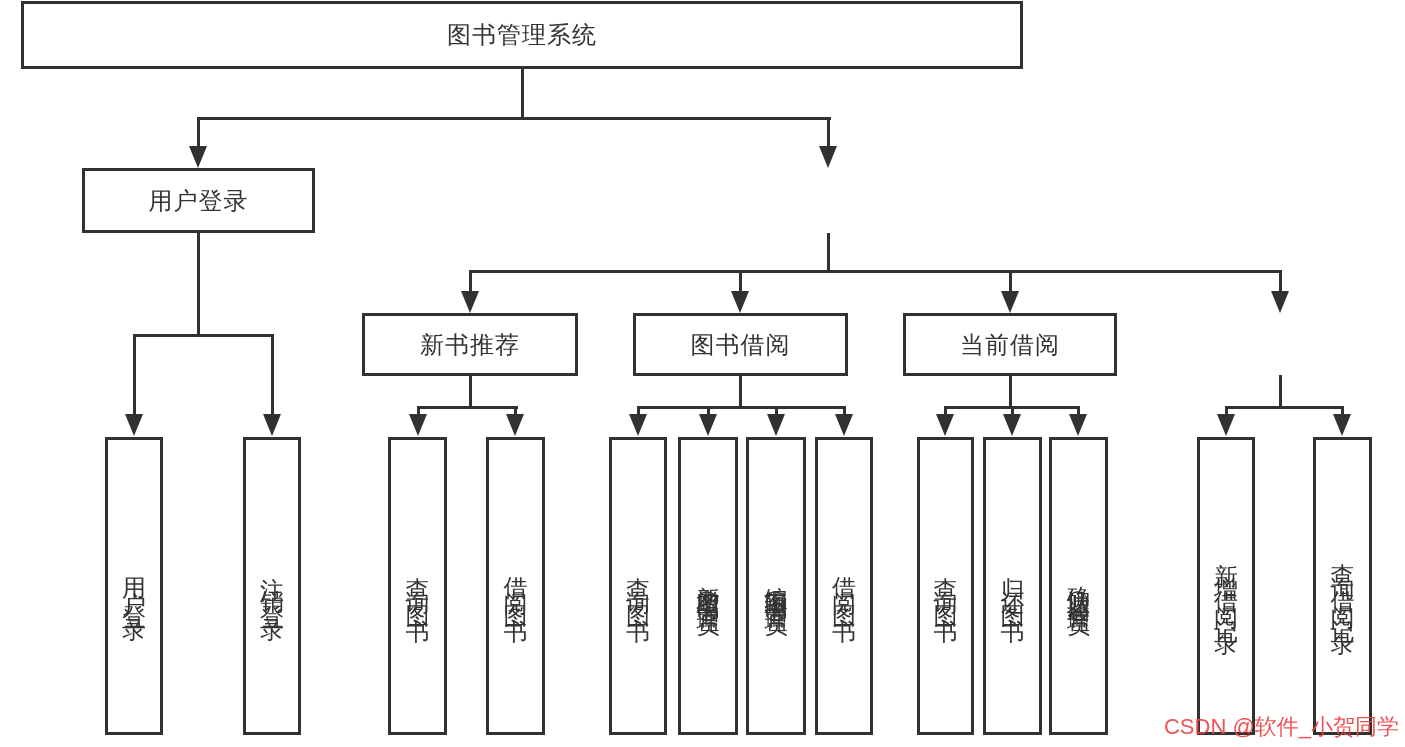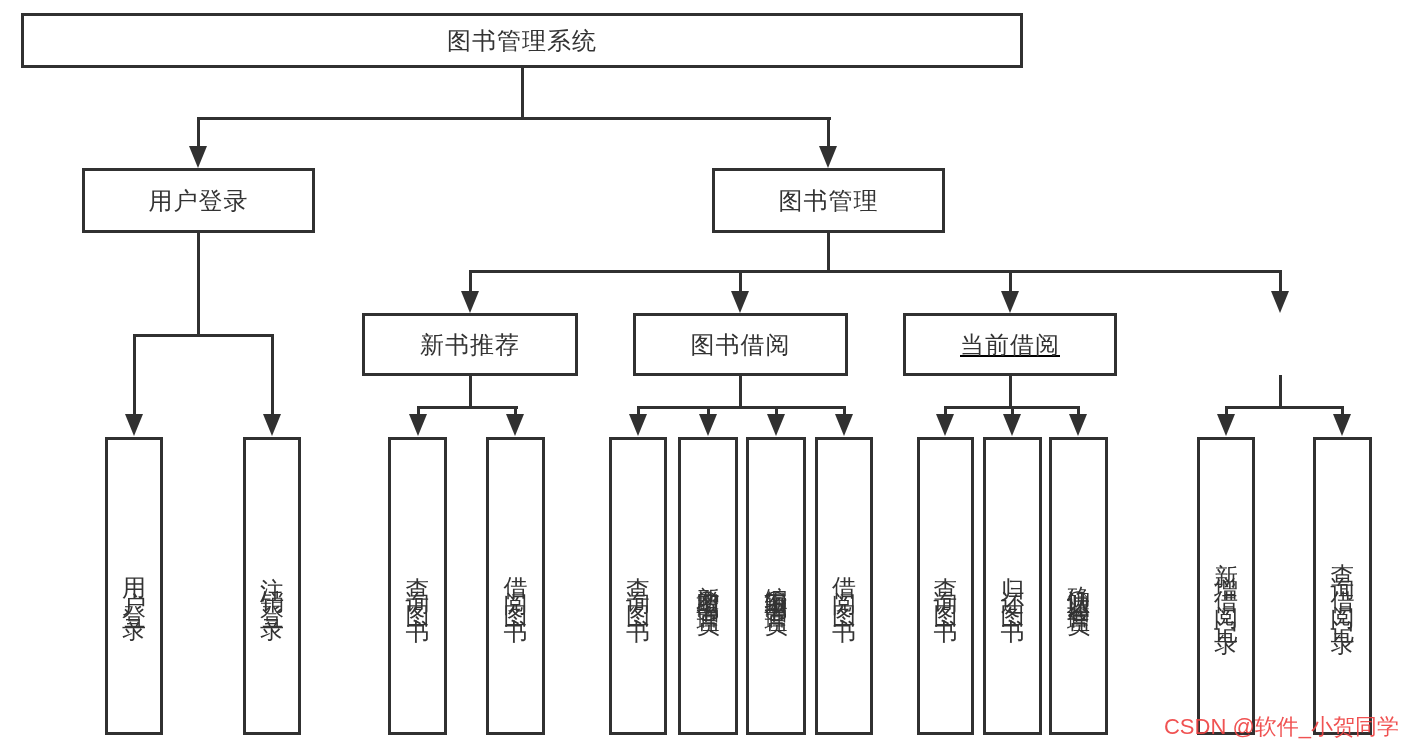--- a/index.html
+++ b/index.html
@@ -96,7 +96,7 @@
   <div class="arrow" style="left:1217px; top:414px;"></div>
   <div class="arrow" style="left:1333px; top:414px;"></div>
 
-  <div class="node" style="left:21px; top:13px; width:1002px; height:55px;">
+  <div class="node" style="left:21px; top:1px; width:1002px; height:68px;">
     <span class="hlabel">图书管理系统</span>
   </div>
 

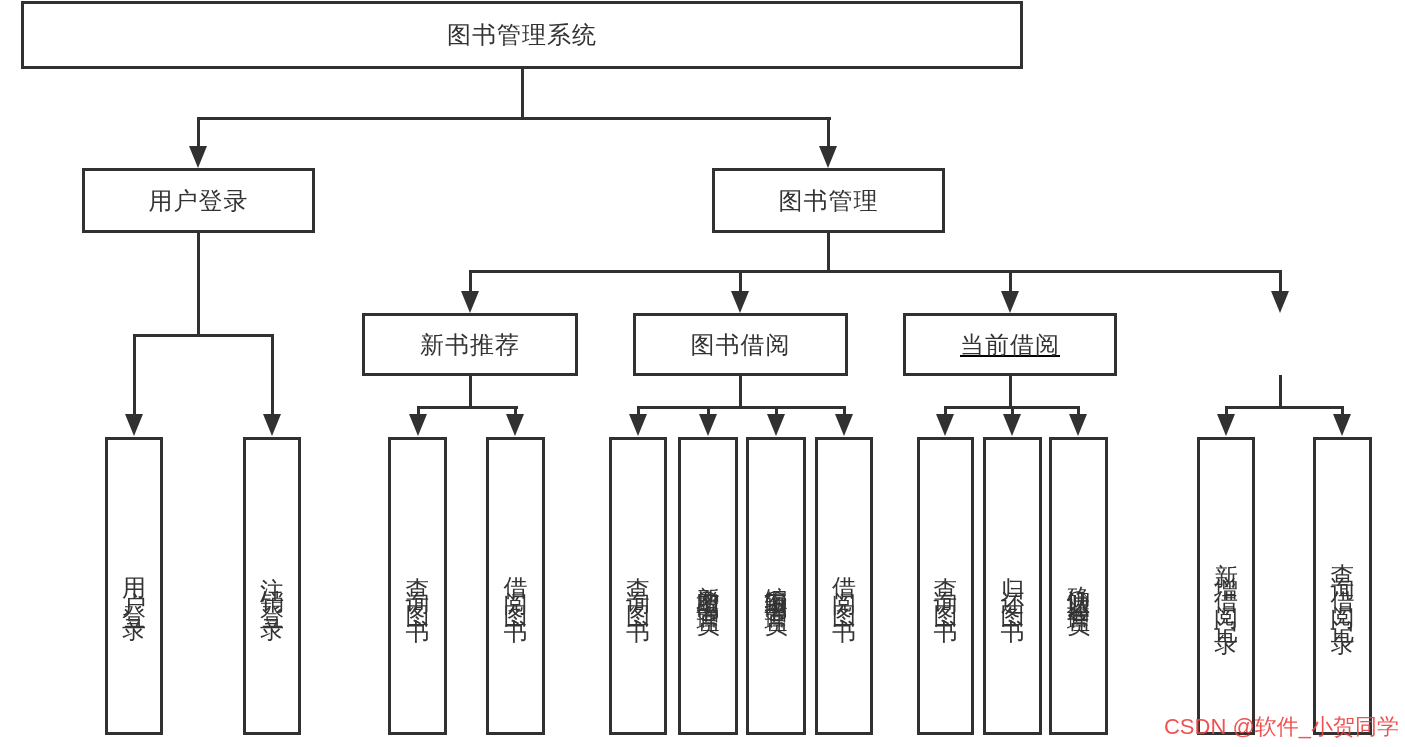--- a/index.html
+++ b/index.html
@@ -103,9 +103,6 @@
   <div class="node" style="left:82px; top:168px; width:233px; height:65px;">
     <span class="hlabel">用户登录</span>
   </div>
-  <div class="node" style="left:712px; top:168px; width:233px; height:65px;">
-    <span class="hlabel">图书管理</span>
-  </div>
 
   <div class="node" style="left:362px; top:313px; width:216px; height:63px;">
     <span class="hlabel">新书推荐</span>

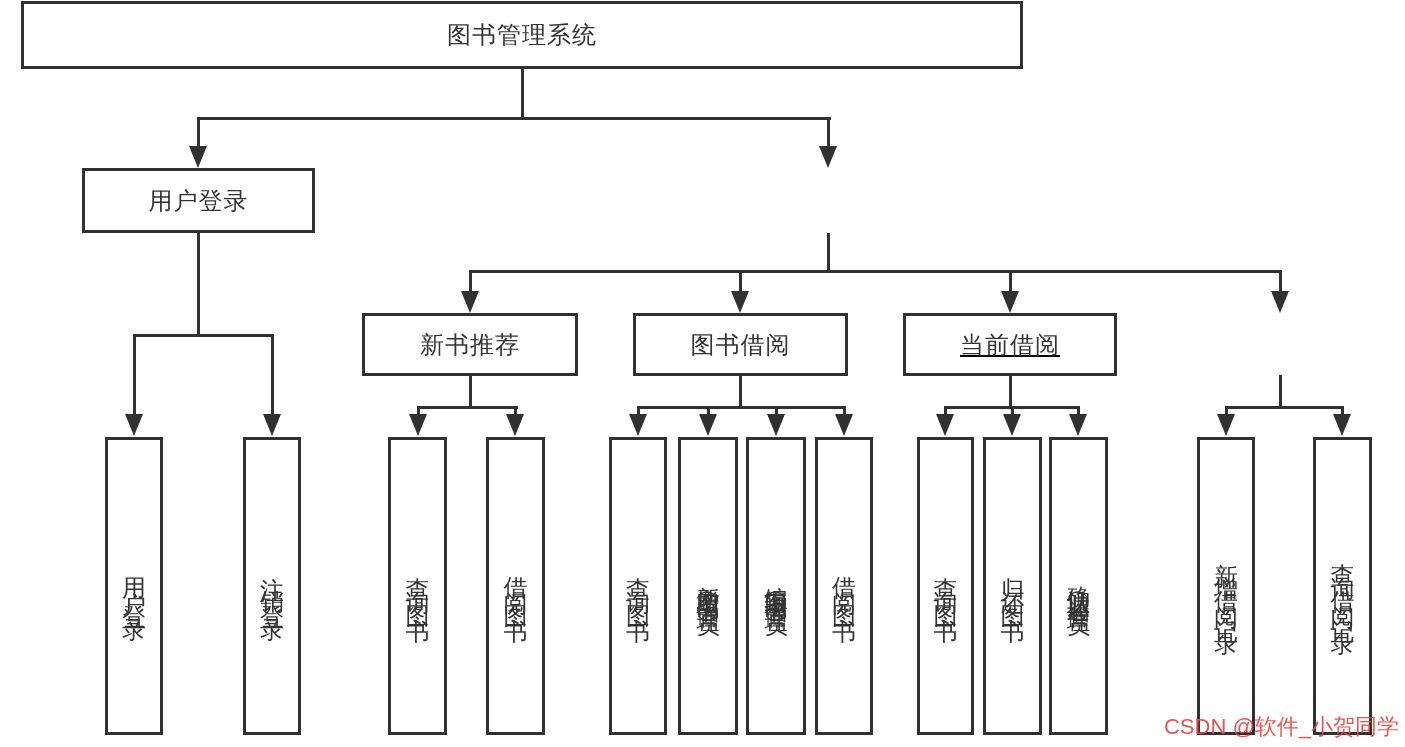--- a/index.html
+++ b/index.html
@@ -110,7 +110,7 @@
   <div class="node" style="left:633px; top:313px; width:215px; height:63px;">
     <span class="hlabel">图书借阅</span>
   </div>
-  <div class="node" style="left:903px; top:313px; width:214px; height:63px;text-decoration:underline;">
+  <div class="node" style="left:903px; top:313px; width:214px; height:63px;">
     <span class="hlabel">当前借阅</span>
   </div>
 

